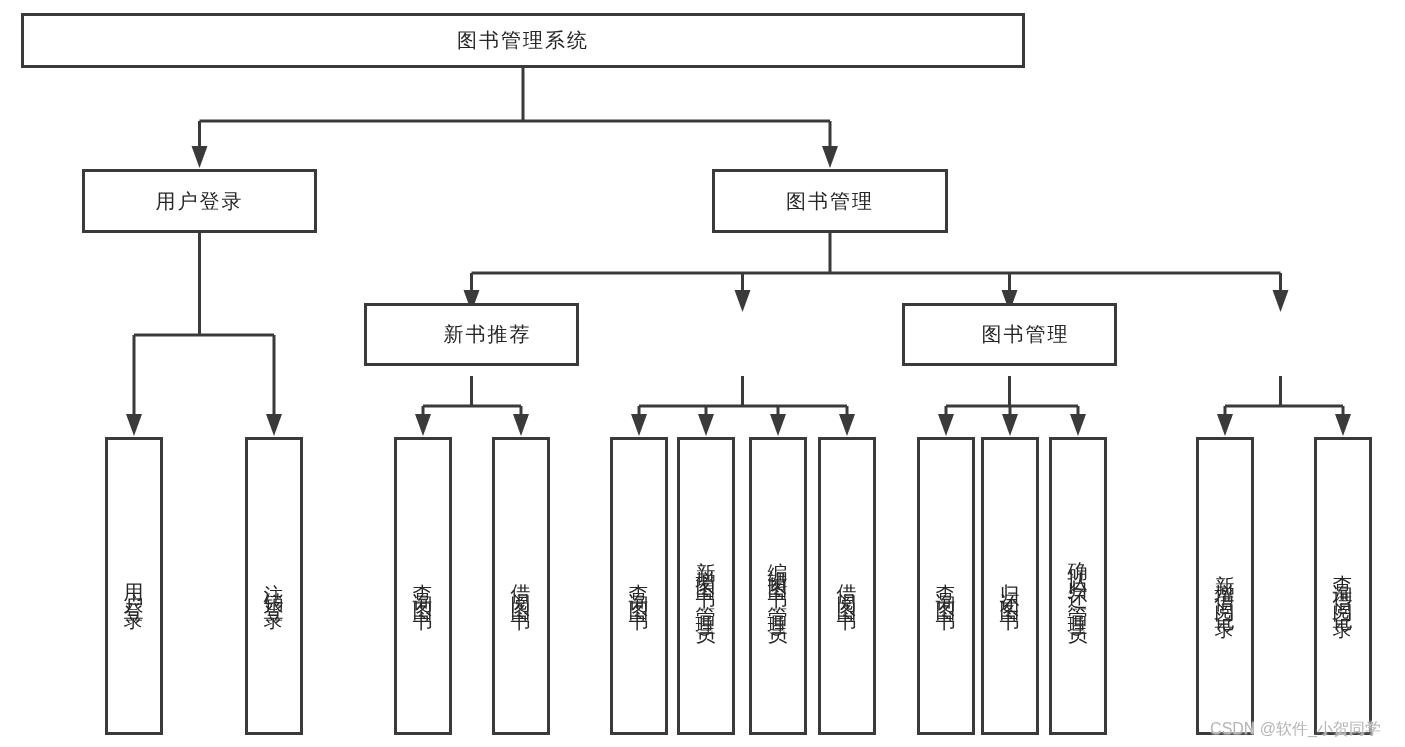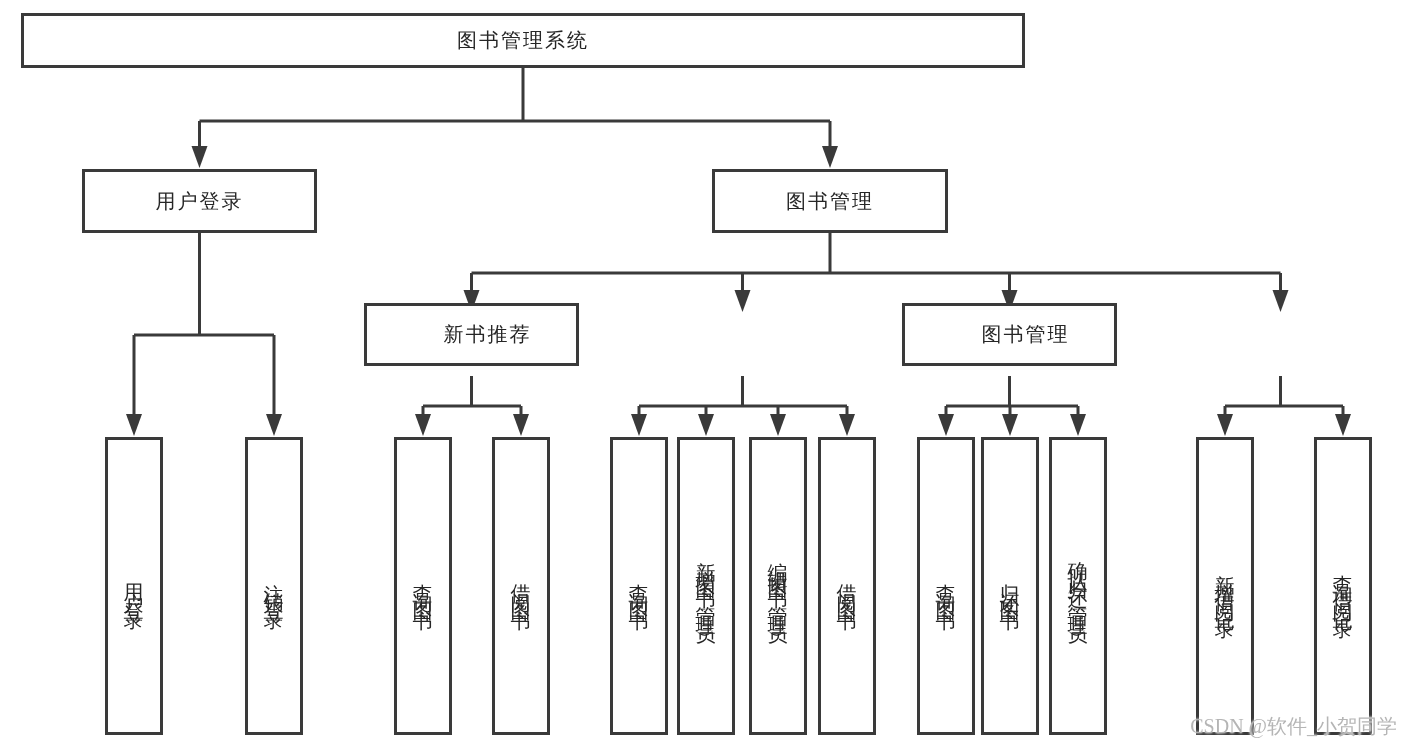--- a/index.html
+++ b/index.html
@@ -50,13 +50,12 @@
   }
   #watermark {
     position: absolute;
-    right: 8px;
+    right: 24px;
     bottom: 7px;
-    font-size: 20px;
+    font-size: 16px;
     color: var(--watermark);
     text-shadow: 0 0 3px #ffffff, 0 0 2px #ffffff;
     white-space: nowrap;
-    font-family: Liberation Serif, serif;
   }
 </style>
 </head>

